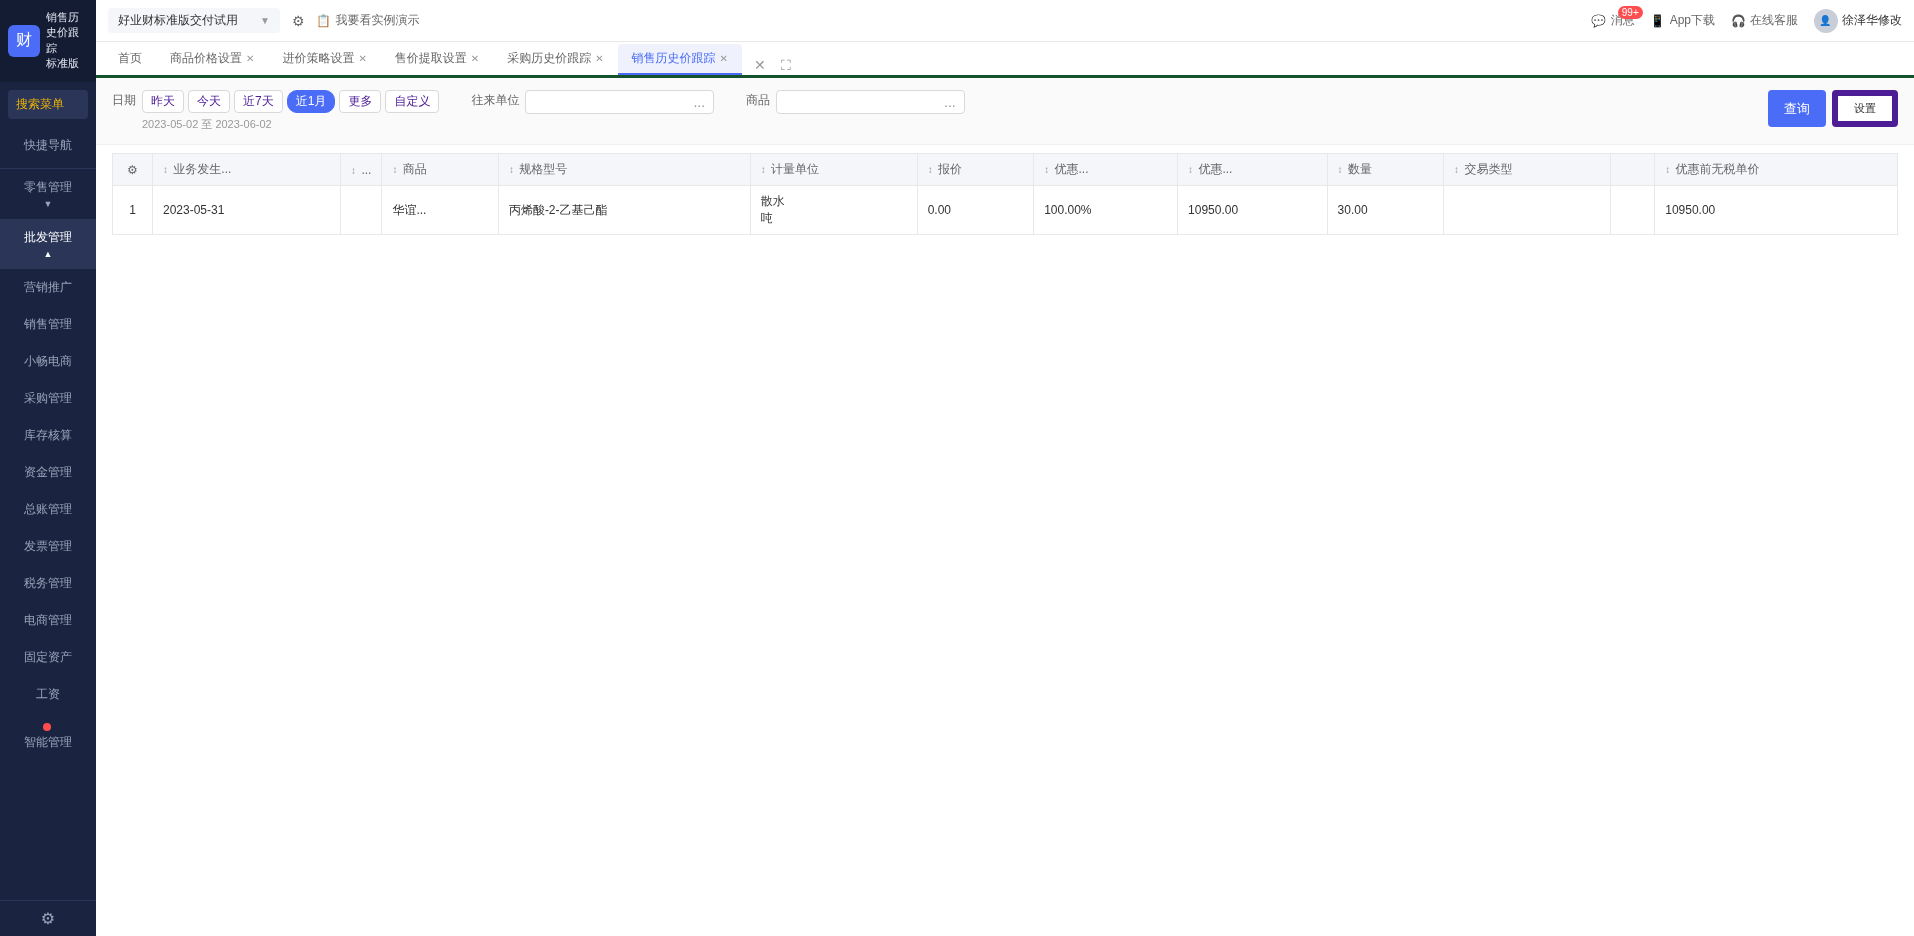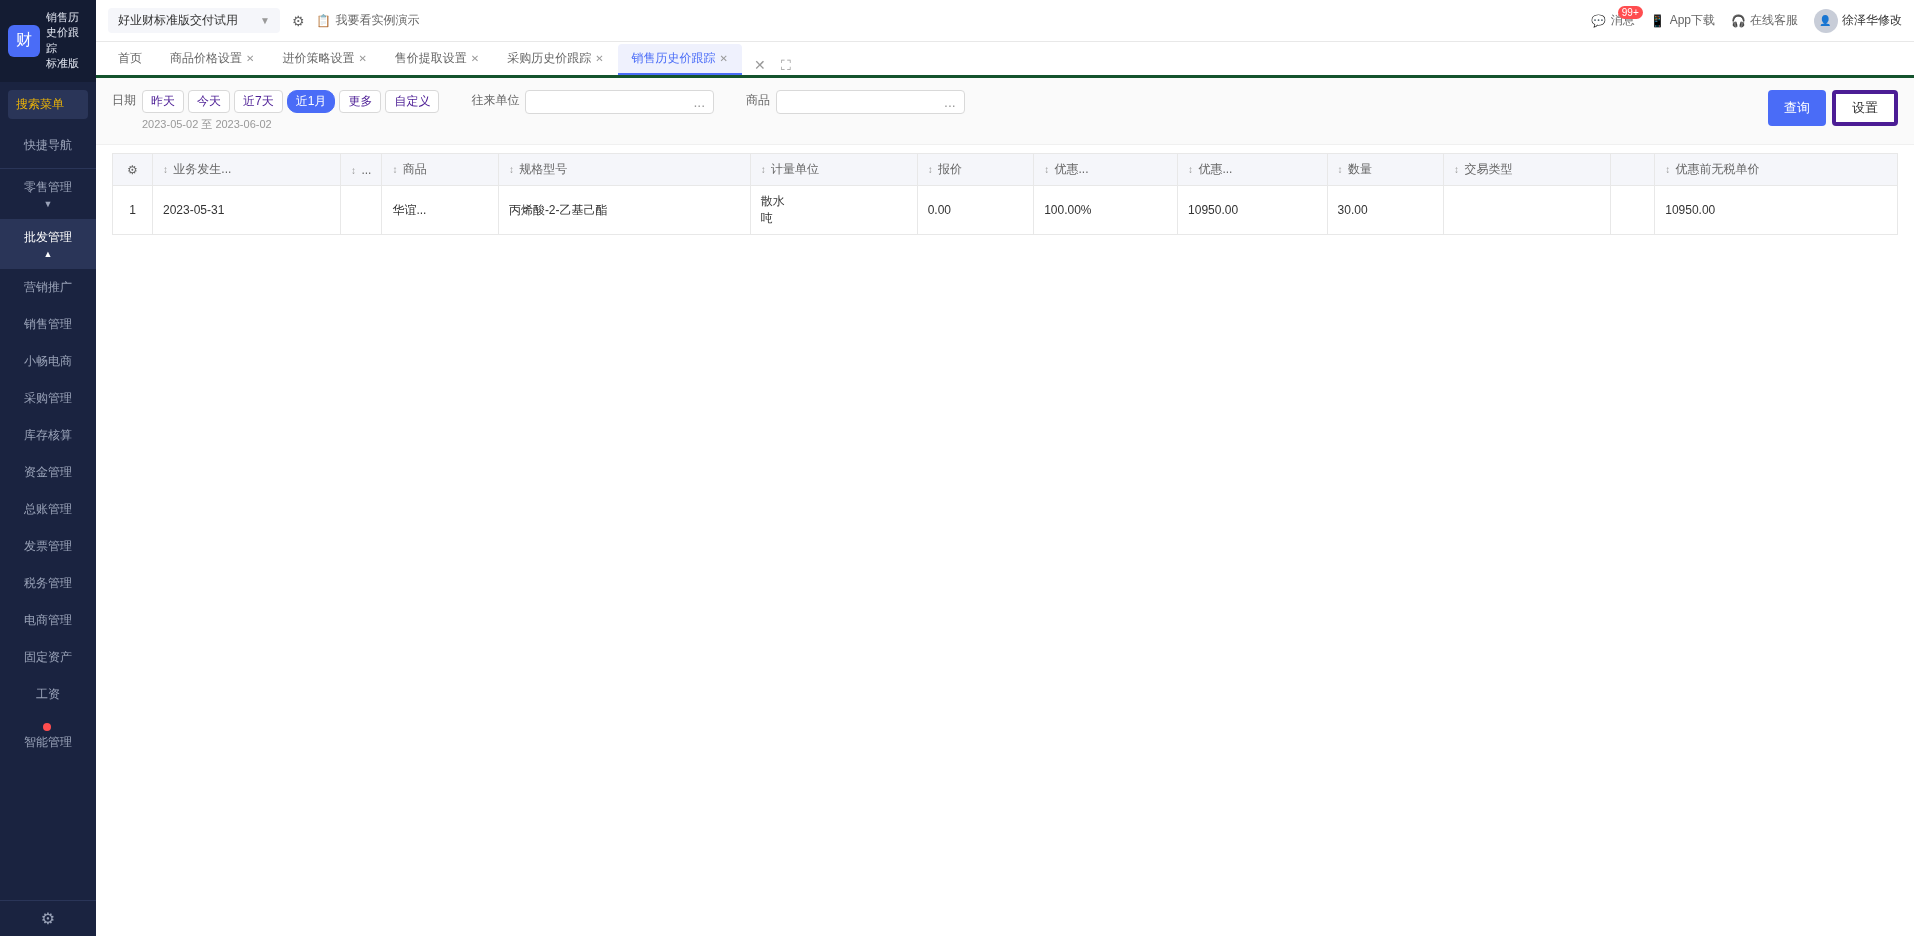--- a/index.html
+++ b/index.html
@@ -52,7 +52,7 @@
     .only-last-checkbox { display: flex; align-items: center; gap: 4px; font-size: 12px; color: #333; cursor: pointer; }
     .only-last-check { width: 14px; height: 14px; background: #4a6cf7; border-radius: 2px; display: flex; align-items: center; justify-content: center; color: white; font-size: 10px; }
     .btn-query { background: #4a6cf7; color: white; border: none; border-radius: 4px; padding: 6px 16px; font-size: 13px; cursor: pointer; }
-    .btn-settings { background: white; color: #333; border: 4px solid #4c1d95; border-radius: 4px; padding: 5px 16px; font-size: 13px; cursor: pointer; }
+    .btn-settings { background: white; color: #333; border: 6px solid #4c1d95; border-radius: 4px; padding: 5px 16px; font-size: 11px; cursor: pointer; }
     .filter-item { display: flex; align-items: flex-start; gap: 6px; }
     .filter-label { font-size: 12px; color: #666; white-space: nowrap; padding-top: 2px; }
     .filter-date-options { display: flex; flex-direction: column; gap: 4px; }

